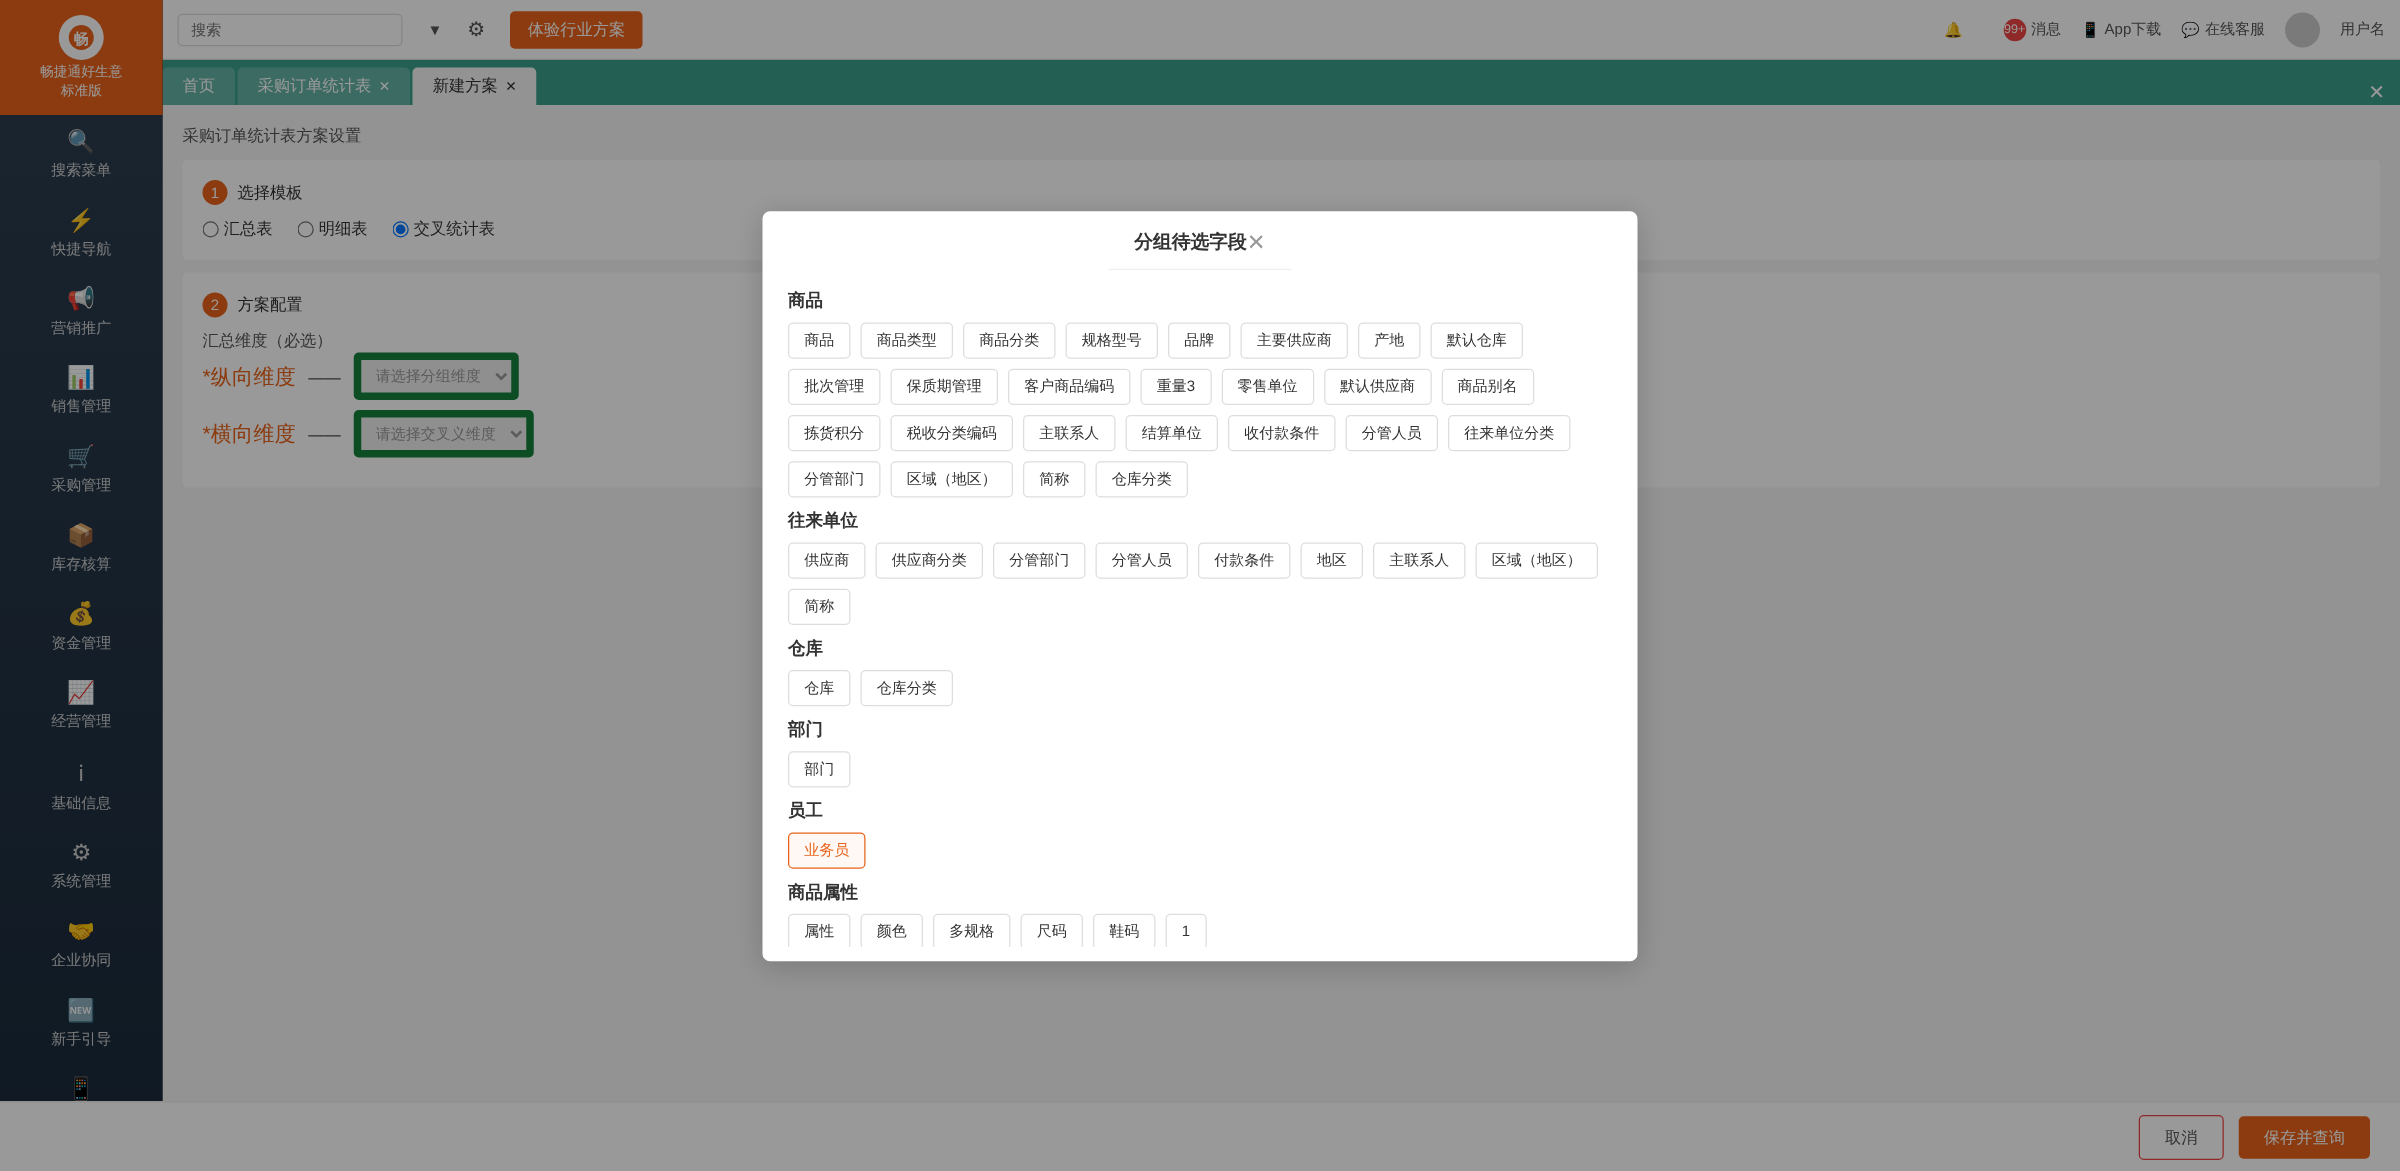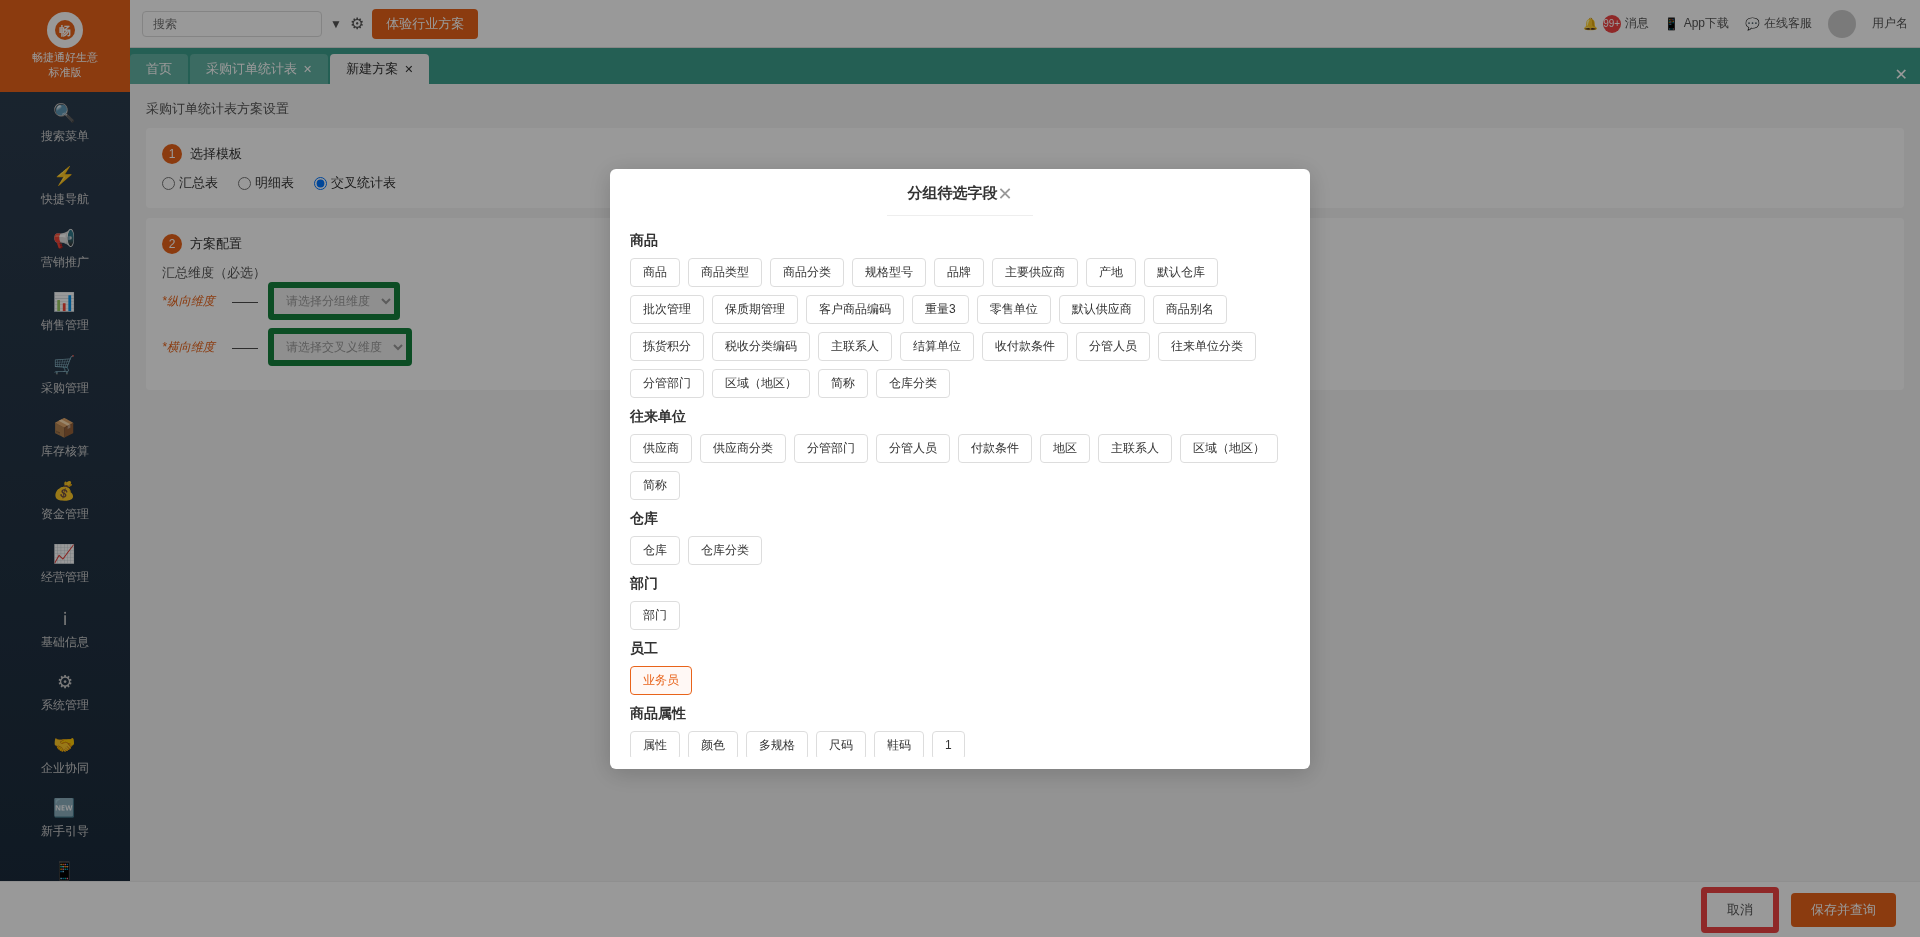--- a/index.html
+++ b/index.html
@@ -26,7 +26,7 @@
     .header {
       position: fixed; left: 130px; top: 0; right: 0; height: 48px;
       background: #fff; display: flex; align-items: center; z-index: 9;
-      border-bottom: 1px solid #e0e0e0; padding: 0 12px; gap: 8px;
+      border-bottom: 1px solid #e0e0e0; padding: 0 12px; gap: 20px;
     }
     .header-search { flex: 0 0 180px; }
     .header-search input { width: 100%; border: 1px solid #ddd; border-radius: 4px; padding: 5px 10px; font-size: 12px; }

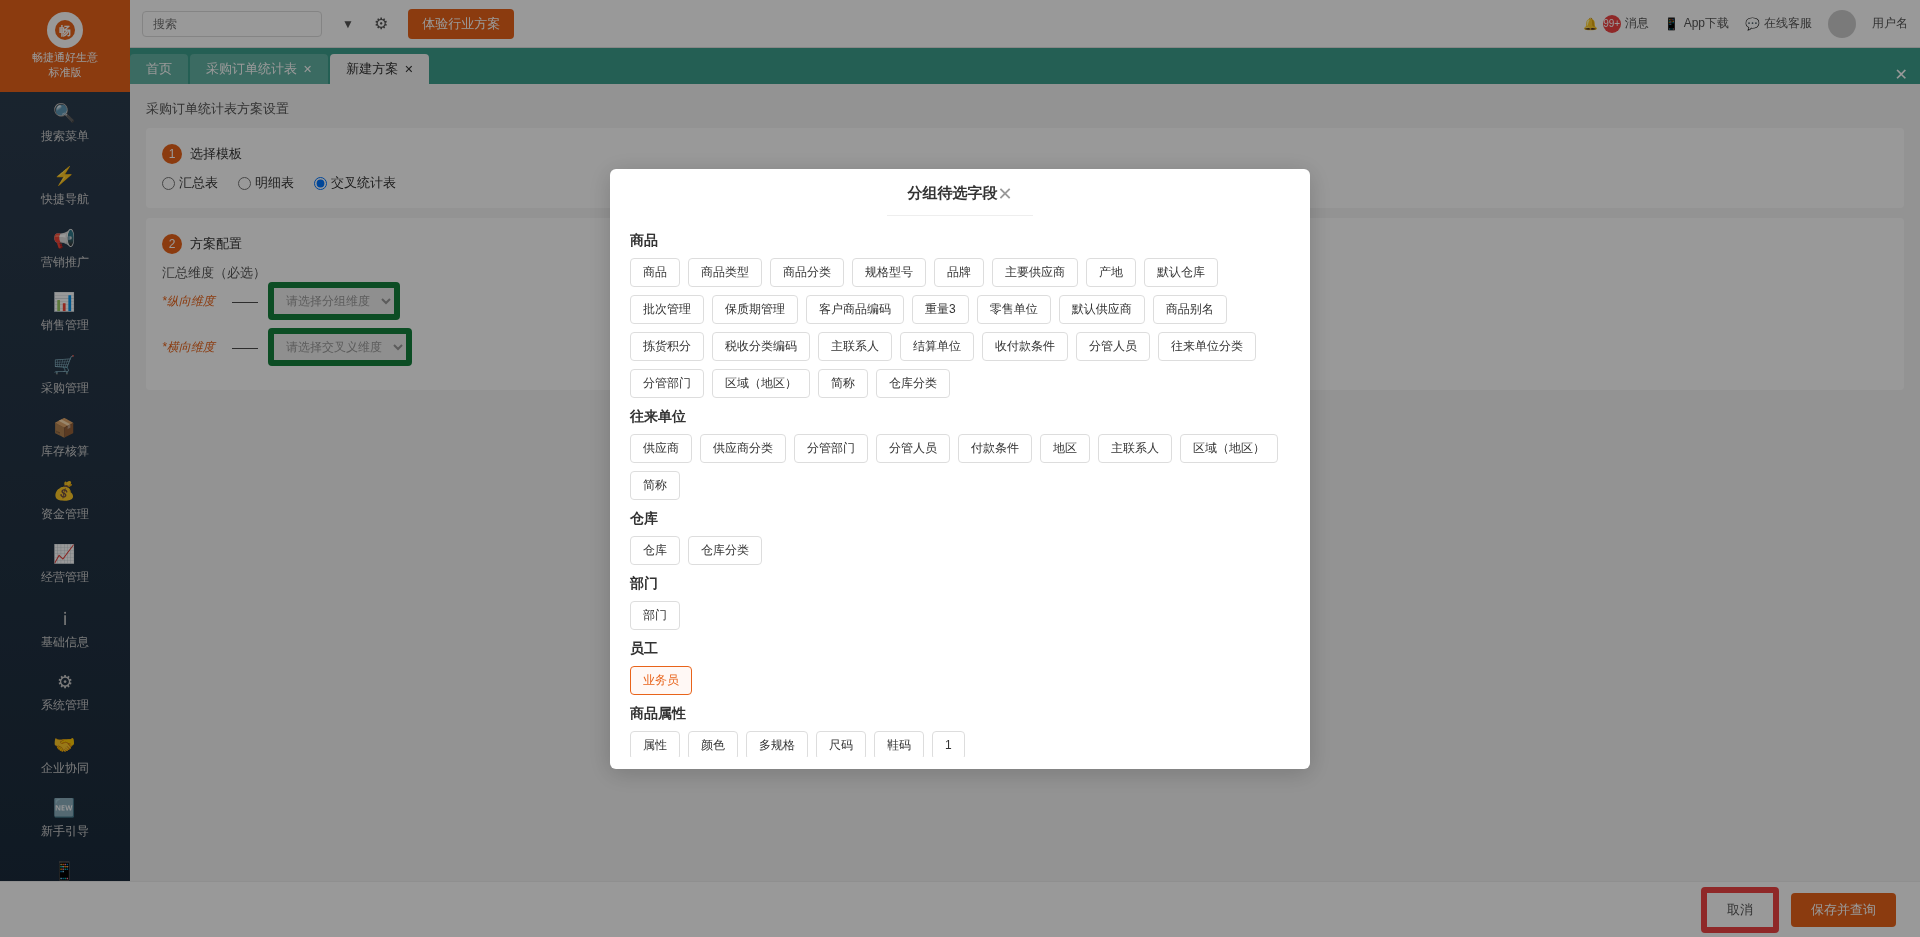--- a/index.html
+++ b/index.html
@@ -35,7 +35,7 @@
     .header-trial { background: #e8631a; color: #fff; border: none; border-radius: 4px; padding: 6px 14px; font-size: 13px; cursor: pointer; }
     .header-right { margin-left: auto; display: flex; align-items: center; gap: 16px; font-size: 12px; color: #555; }
     .header-right-item { display: flex; align-items: center; gap: 4px; cursor: pointer; }
-    .header-badge { background: #ef4444; color: #fff; border-radius: 50%; width: 18px; height: 18px; font-size: 10px; display: flex; align-items: center; justify-content: center; }
+    .header-badge { background: #ef4444; color: #fff; border-radius: 50%; width: 18px; height: 18px; font-size: 10px; display: flex; align-items: center; justify-content: center; margin-left: 28px; }
     .header-avatar { width: 28px; height: 28px; background: #ccc; border-radius: 50%; }
 
     

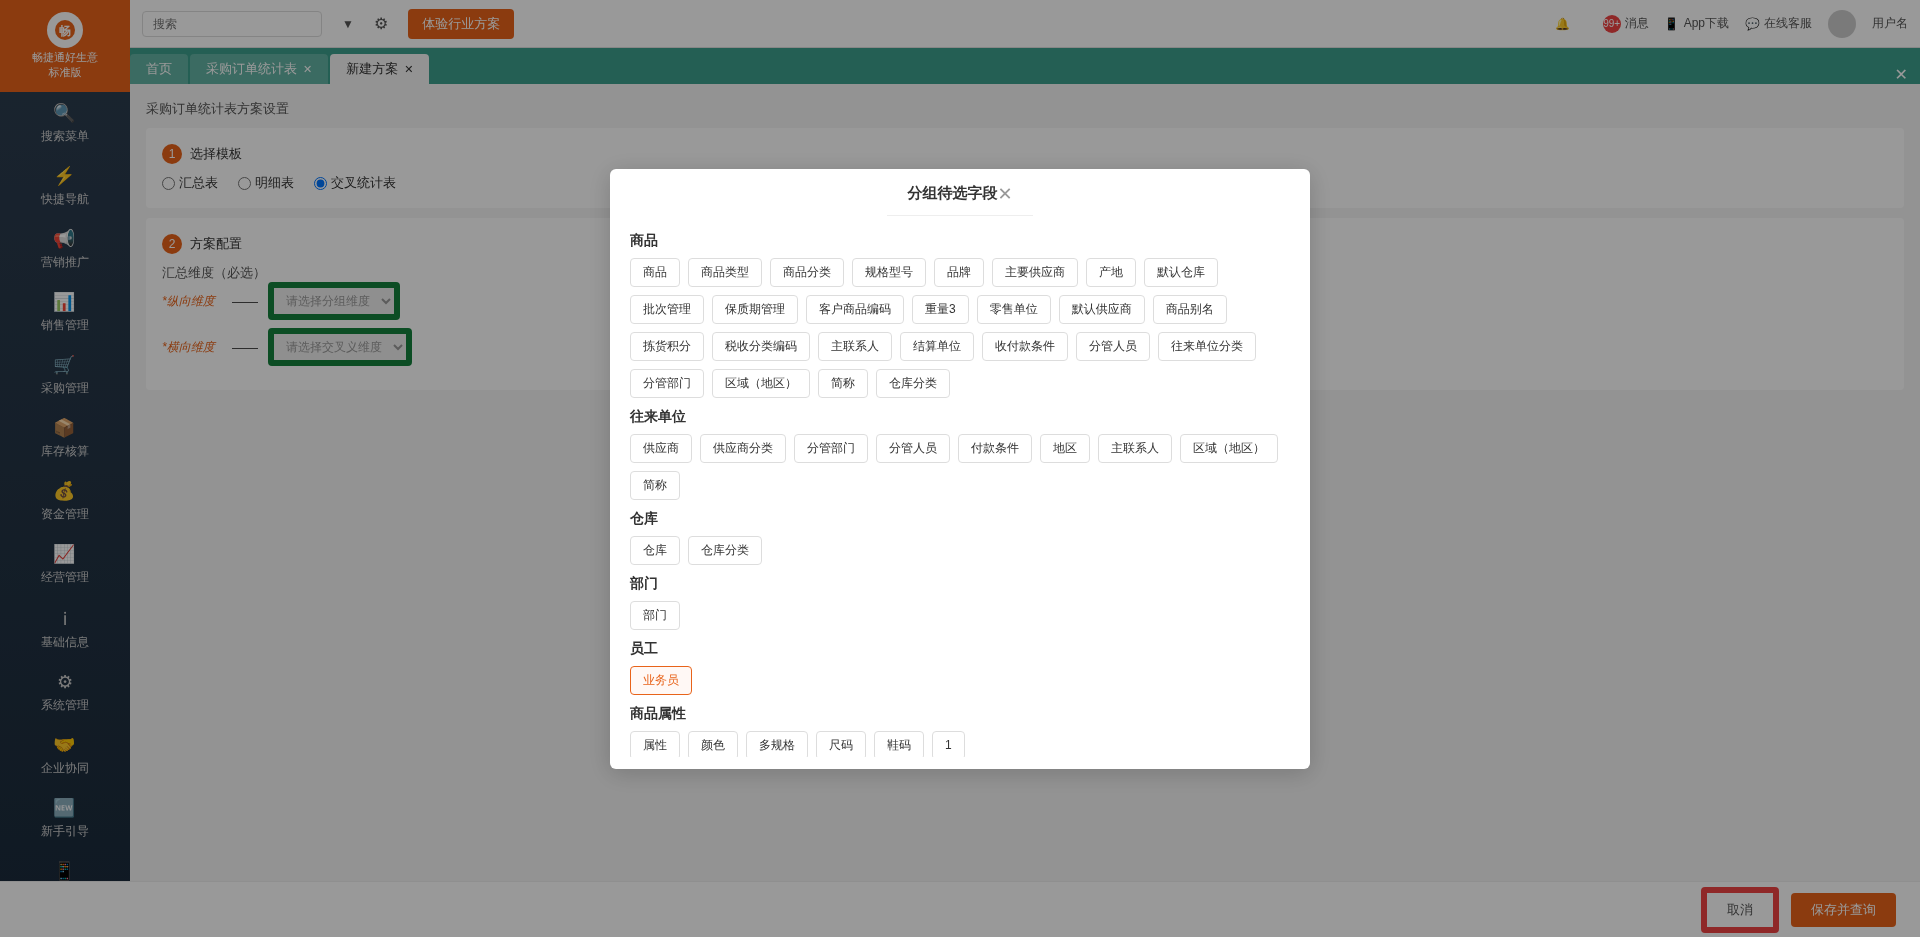--- a/index.html
+++ b/index.html
@@ -66,7 +66,7 @@
     .radio-item { display: flex; align-items: center; gap: 4px; cursor: pointer; }
     .section-label { font-size: 13px; color: #555; margin: 0 0; }
     .form-row { display: flex; align-items: center; gap: 10px; margin-bottom: 8px; }
-    .form-label { color: #e8631a; font-size: 12px; min-width: 60px; font-style: italic; }
+    .form-label { color: #e8631a; font-size: 17px; min-width: 60px; }
     .form-select { border: 6px solid #15803d; border-radius: 4px; padding: 5px 8px; font-size: 12px; color: #999; }
 
     

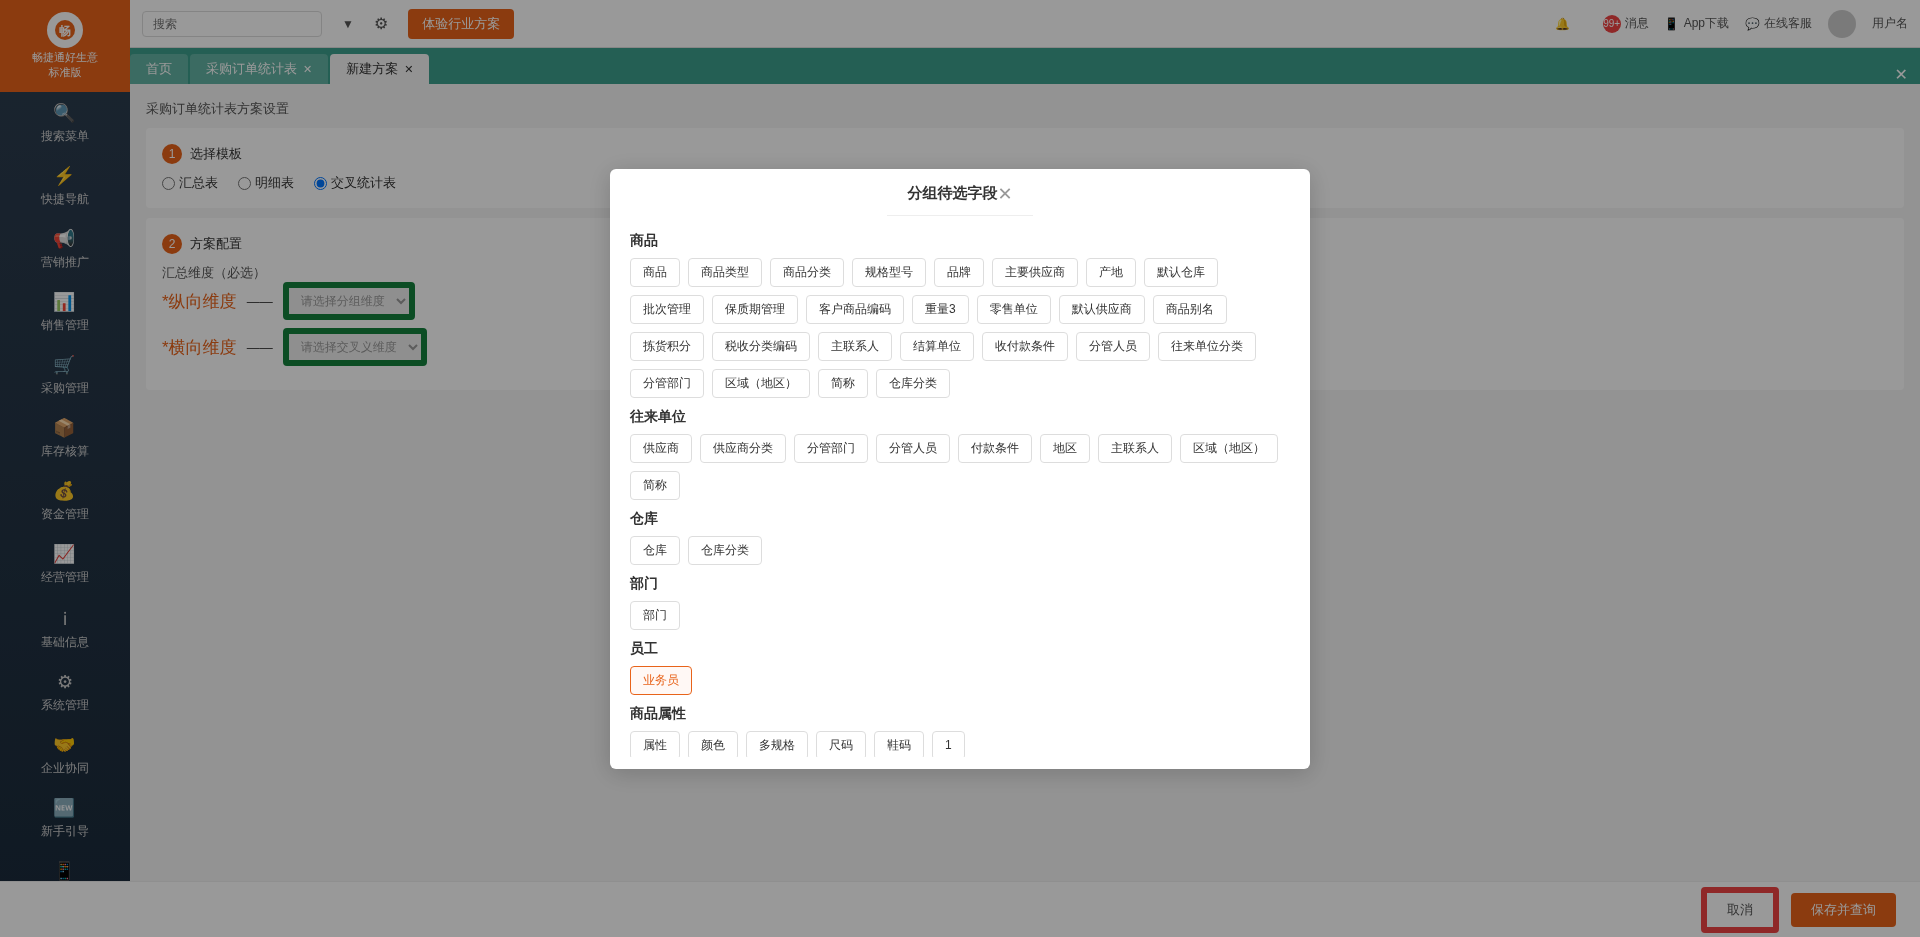--- a/index.html
+++ b/index.html
@@ -110,7 +110,7 @@
       position: fixed; right: 0; bottom: 0; left: 0; height: 56px;
       background: #fff; border-top: 1px solid #eee; display: flex; align-items: center; justify-content: flex-end; padding: 0 24px; gap: 12px; z-index: 50;
     }
-    .btn-cancel { border: 6px solid #ef4444; background: #fff; border-radius: 4px; padding: 8px 20px; cursor: pointer; font-size: 13px; color: #555; }
+    .btn-cancel { border: 1px solid #ef4444; background: #fff; border-radius: 4px; padding: 8px 20px; cursor: pointer; font-size: 13px; color: #555; }
     .btn-save { background: #e8631a; color: #fff; border: none; border-radius: 4px; padding: 8px 20px; cursor: pointer; font-size: 13px; }
 
     

